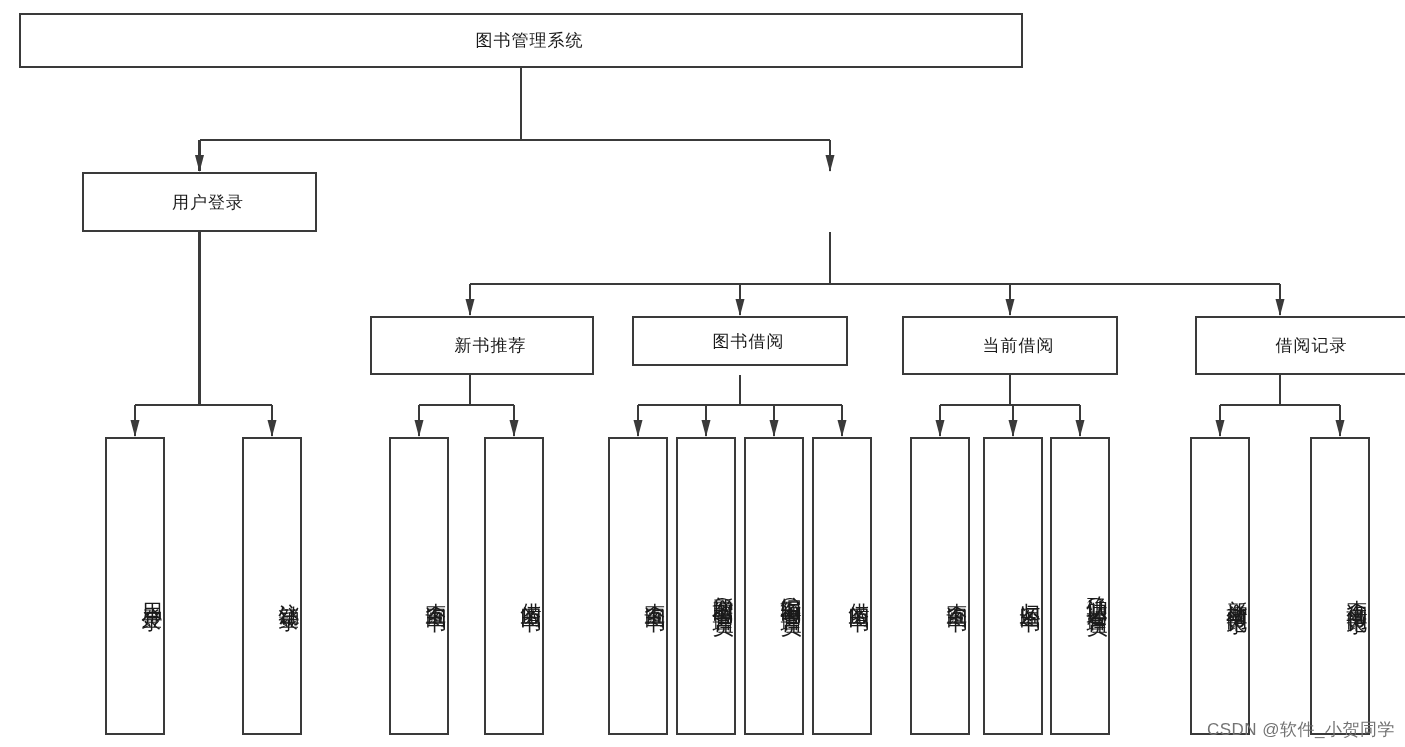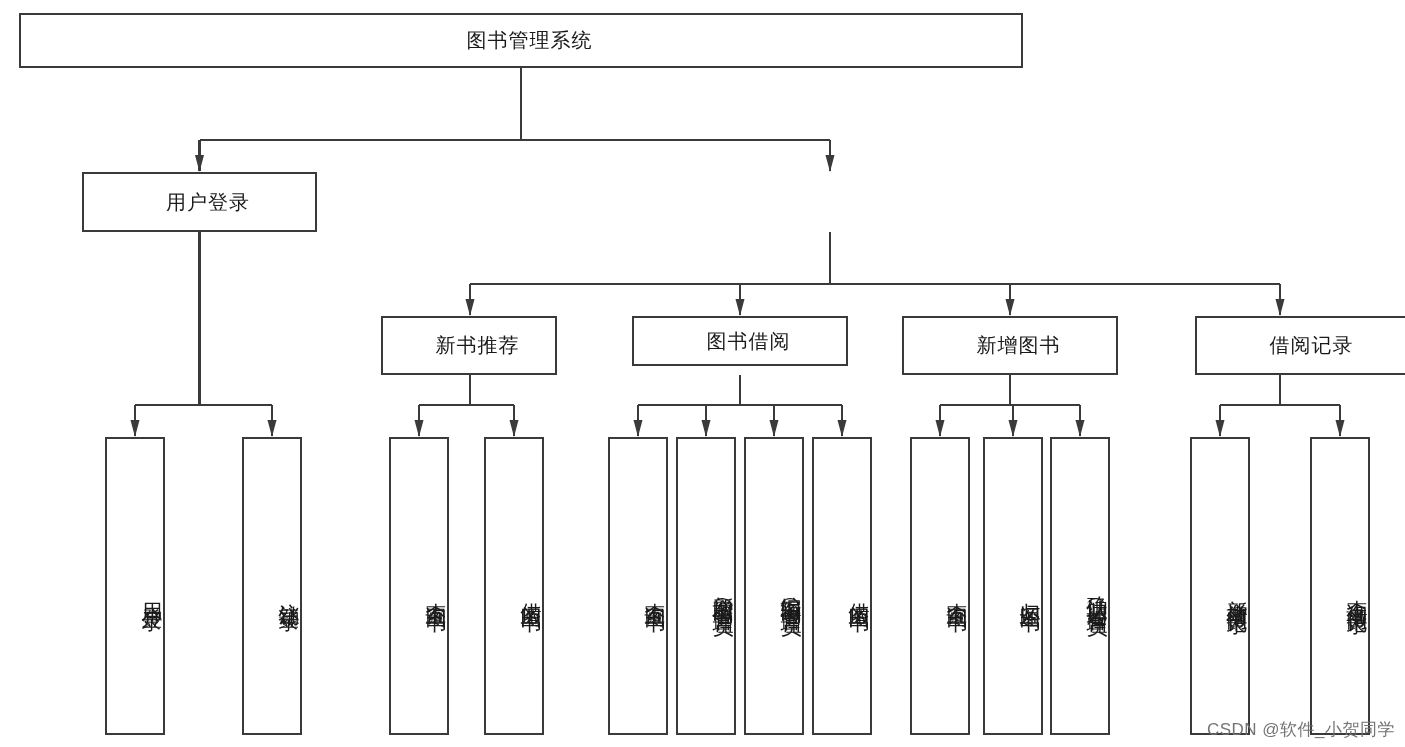--- a/index.html
+++ b/index.html
@@ -38,7 +38,7 @@
     color: #1a1a1a;
   }
   .node.horizontal {
-    font-size: 20px;
+    font-size: 17px;
     letter-spacing: 1px;
     padding-left: 17px;
   }

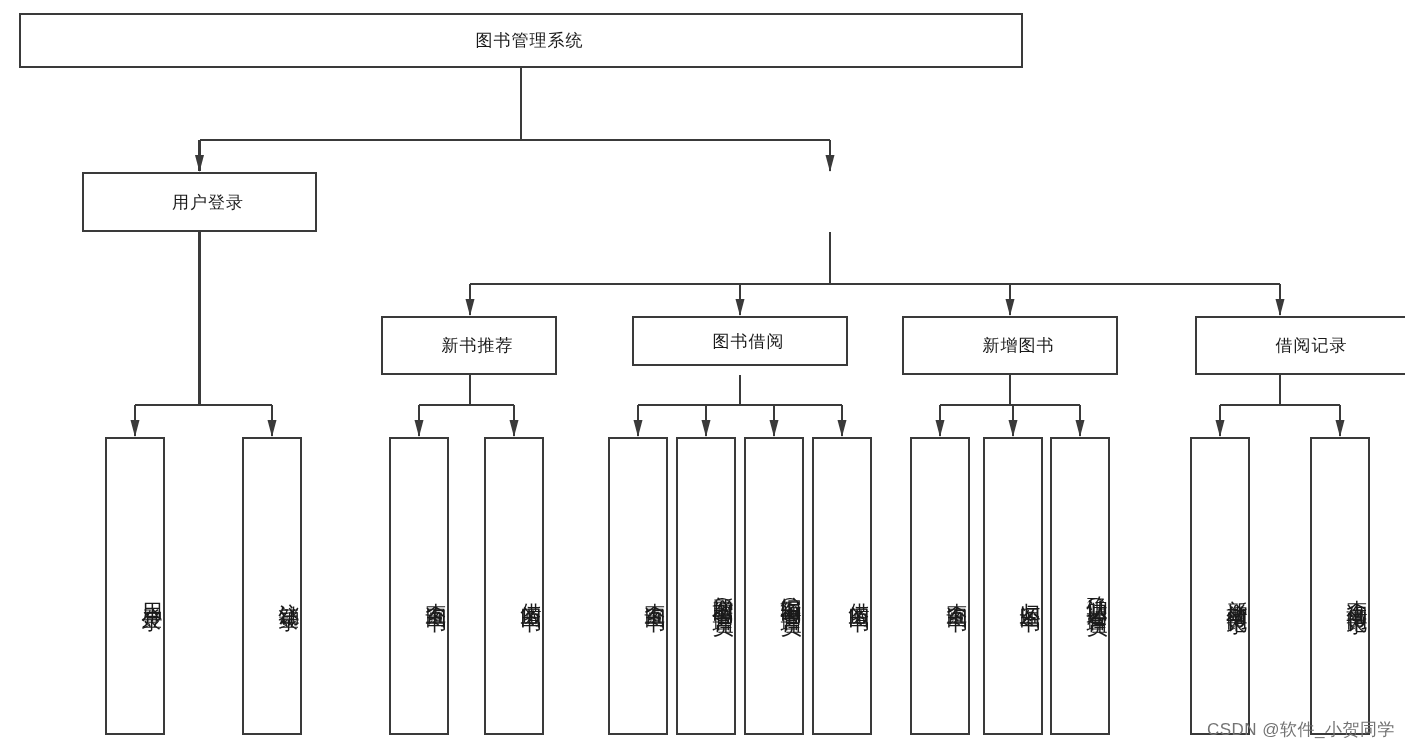--- a/index.html
+++ b/index.html
@@ -134,7 +134,7 @@
     <span class="label">用户登录</span>
   </div>
 
-  <div class="node horizontal" style="left: 381px; top: 316px; width: 176px; height: 59px;">
+  <div class="node horizontal" style="left: 370px; top: 316px; width: 224px; height: 59px;">
     <span class="label">新书推荐</span>
   </div>
   <div class="node horizontal" style="left: 632px; top: 316px; width: 216px; height: 50px;">

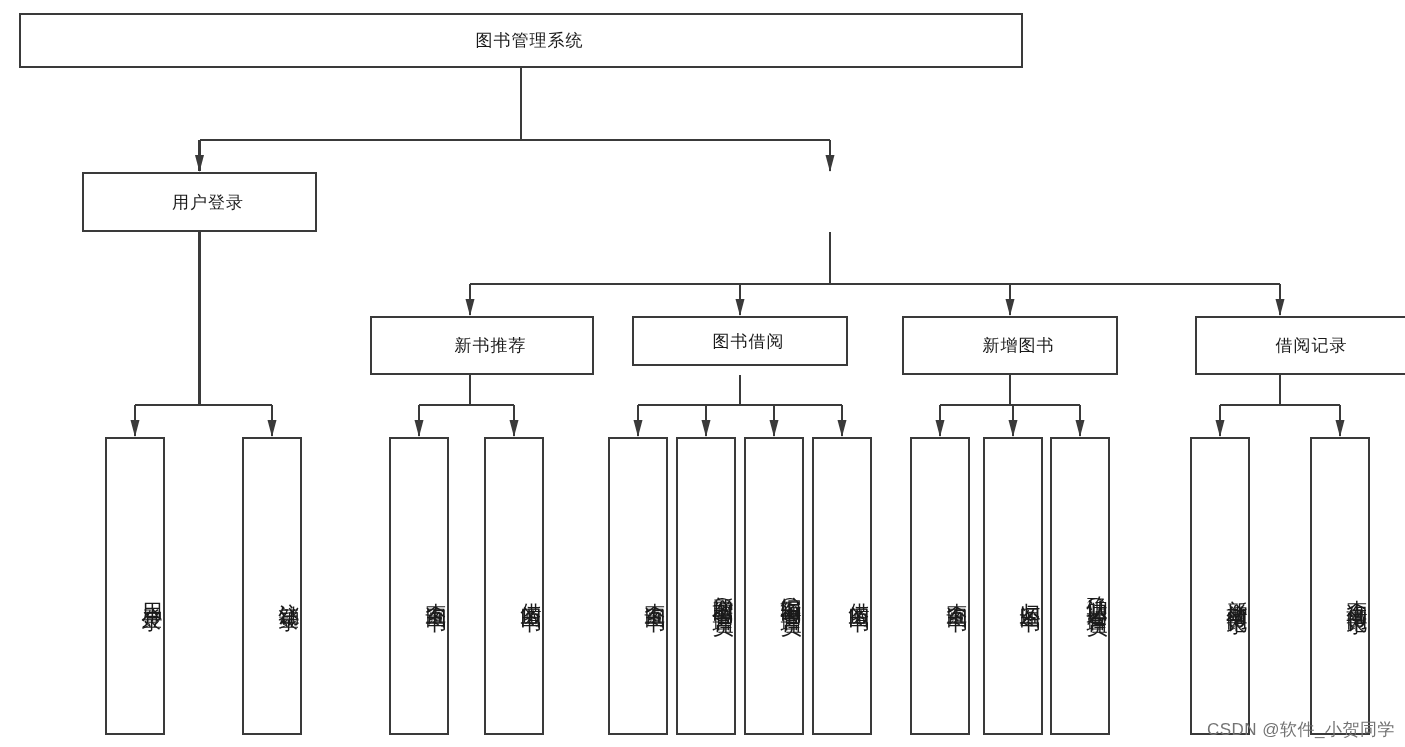--- a/index.html
+++ b/index.html
@@ -141,7 +141,7 @@
     <span class="label">图书借阅</span>
   </div>
   <div class="node horizontal" style="left: 902px; top: 316px; width: 216px; height: 59px;">
-    <span class="label">新增图书</span>
+    <span class="label">当前借阅</span>
   </div>
   <div class="node horizontal" style="left: 1172px; top: 316px; width: 216px; height: 59px; margin-left: 23px;">
     <span class="label">借阅记录</span>

